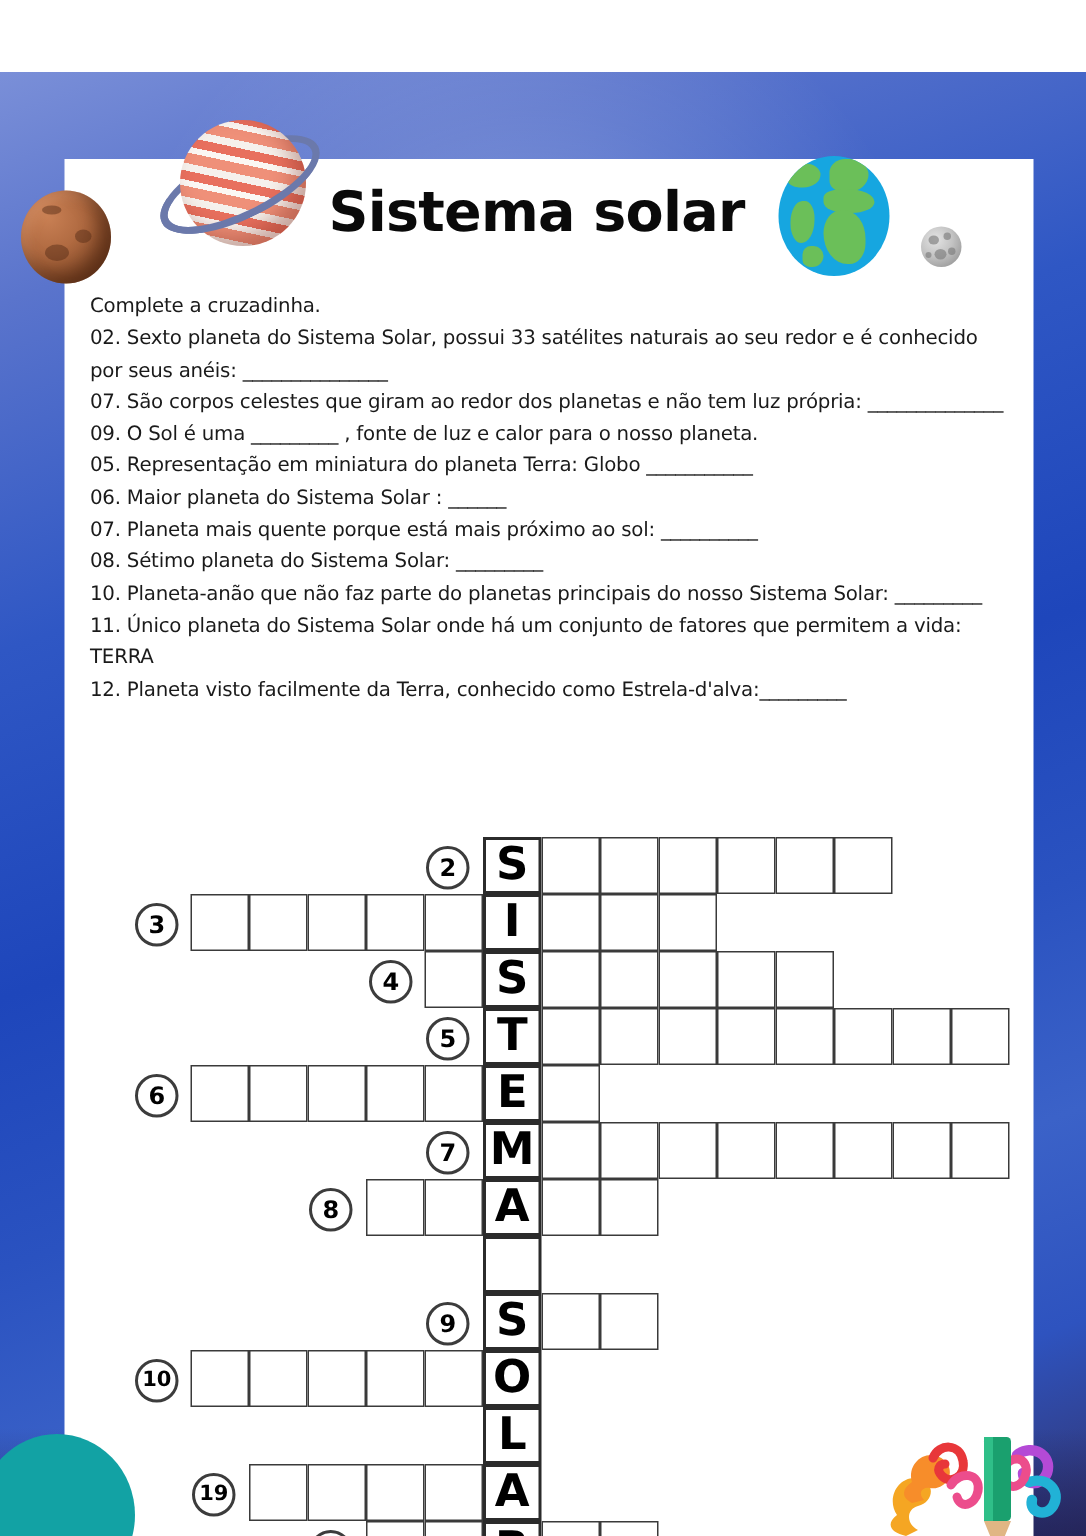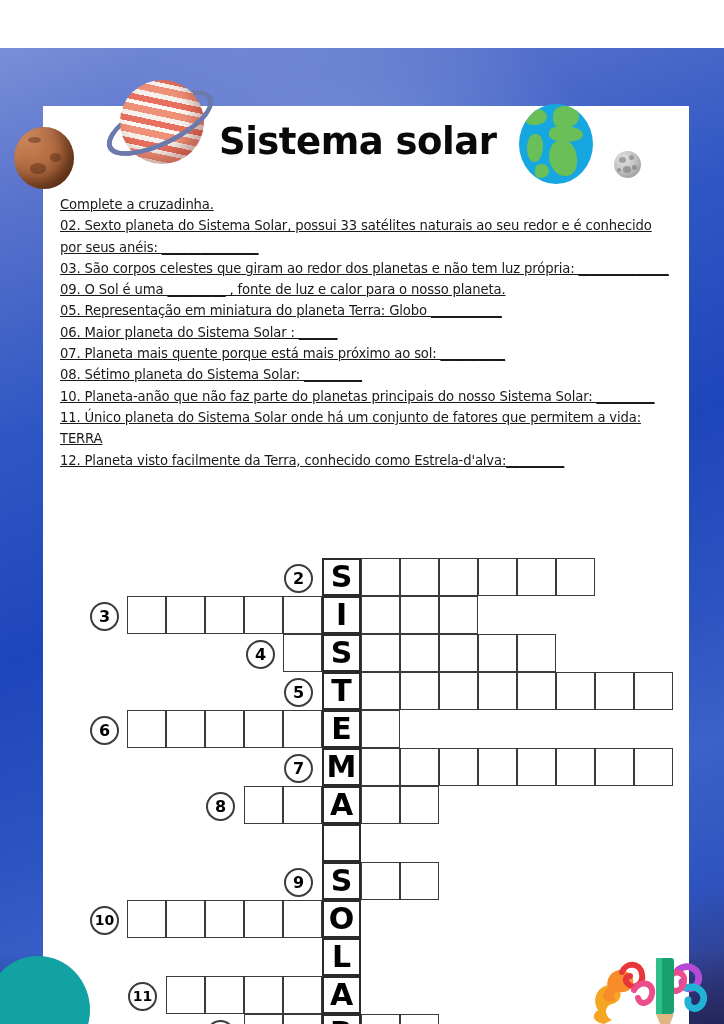--- a/index.html
+++ b/index.html
@@ -169,7 +169,7 @@
     color: #1a1a1a;
     letter-spacing: -0.15px;
   }
-  .clue { white-space: normal; text-decoration: underline; }
+  .clue { white-space: normal; }
   .clue b { font-weight: 700; }
 
   

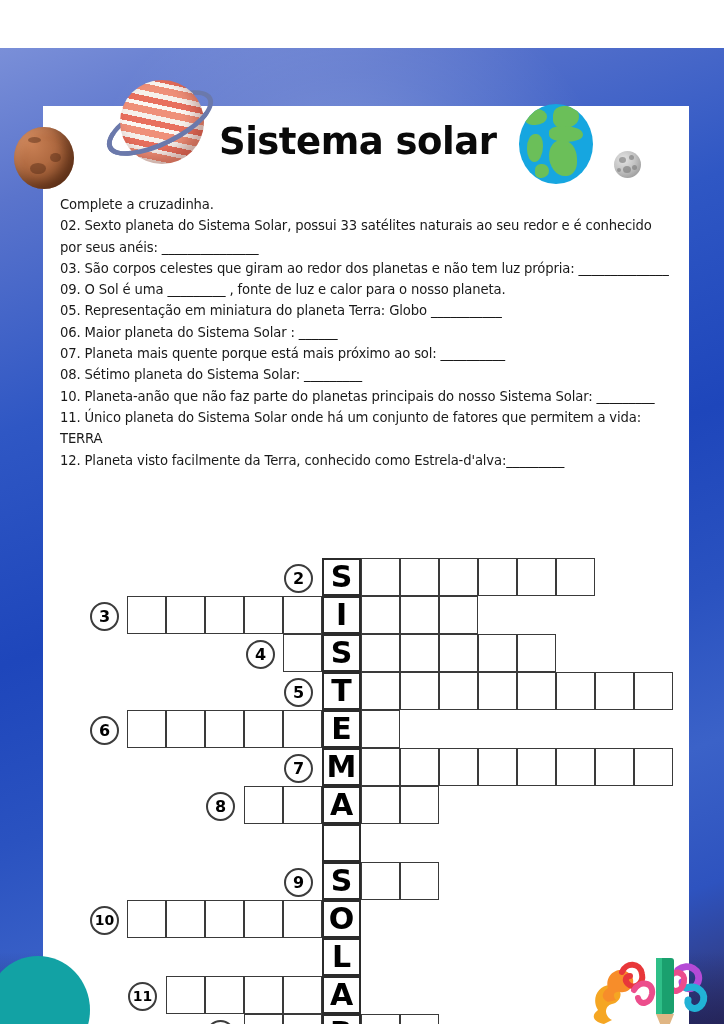--- a/index.html
+++ b/index.html
@@ -245,7 +245,7 @@
     <div class="clues" id="clues">
         <div class="clue">Complete a cruzadinha.</div>
         <div class="clue">02. Sexto planeta do Sistema Solar, possui 33 satélites naturais ao seu redor e é conhecido por seus anéis: _______________</div>
-        <div class="clue">03. São corpos celestes que giram ao redor dos planetas e não tem luz própria: ______________</div>
+        <div class="clue">07. São corpos celestes que giram ao redor dos planetas e não tem luz própria: ______________</div>
         <div class="clue">09. O Sol é uma _________ , fonte de luz e calor para o nosso planeta.</div>
         <div class="clue">05. Representação  em miniatura do planeta Terra: Globo ___________</div>
         <div class="clue">06. Maior planeta do Sistema Solar : ______</div>

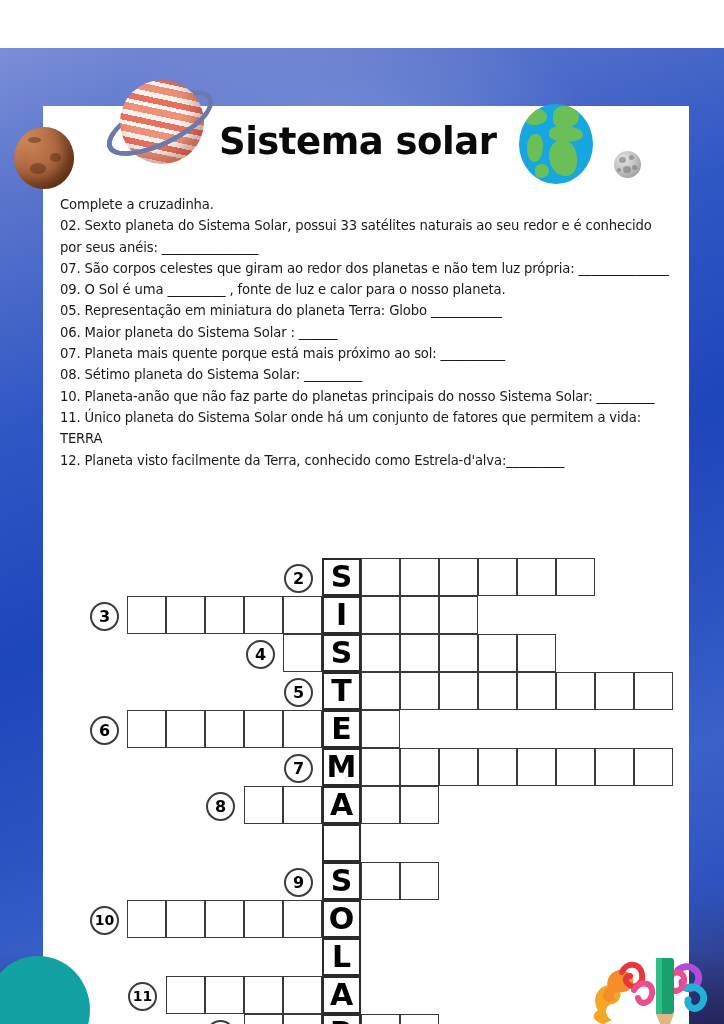--- a/index.html
+++ b/index.html
@@ -389,7 +389,7 @@
       <div class="cell" style="left: 322px; top: 928px;">
         <span class="ch">A</span>
       </div>
-      <div class="clue-num two-digit" style="left: 128px; top: 934px;">11</div>
+      <div class="clue-num two-digit" style="left: 128px; top: 934px;">19</div>
       <div class="cell thin" style="left: 244px; top: 966px;"></div>
       <div class="cell thin" style="left: 283px; top: 966px;"></div>
       <div class="cell" style="left: 322px; top: 966px;">

